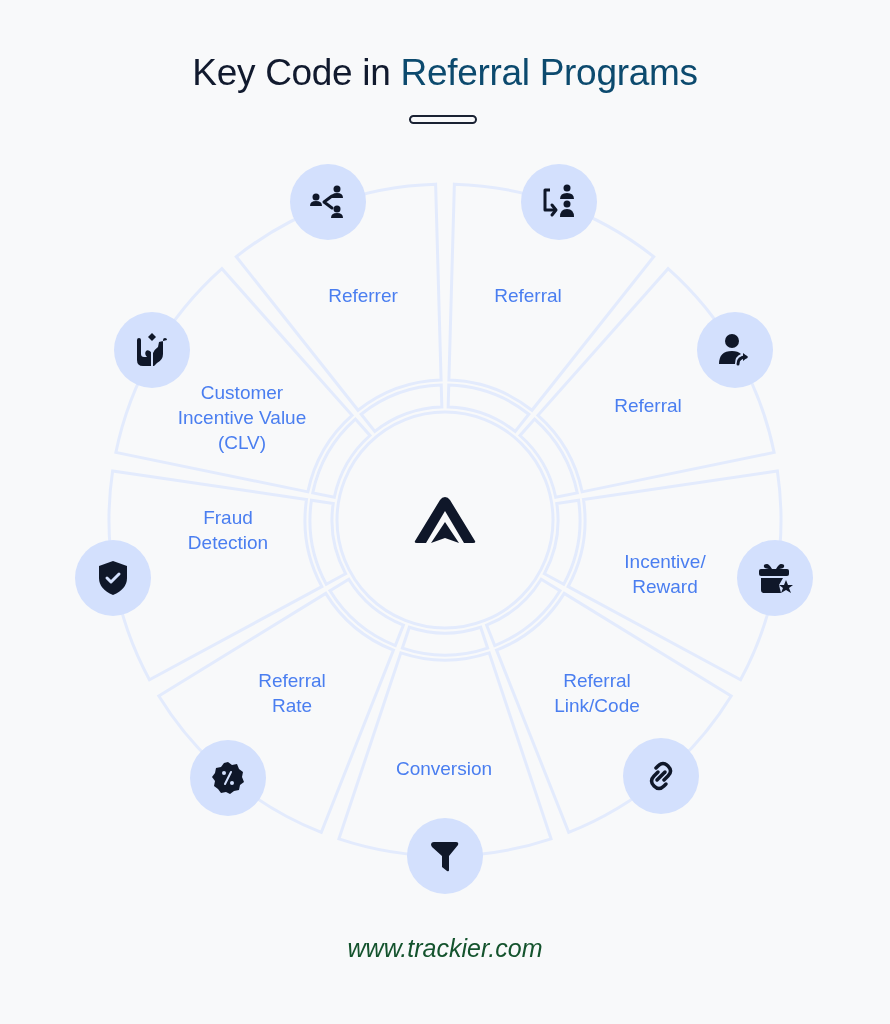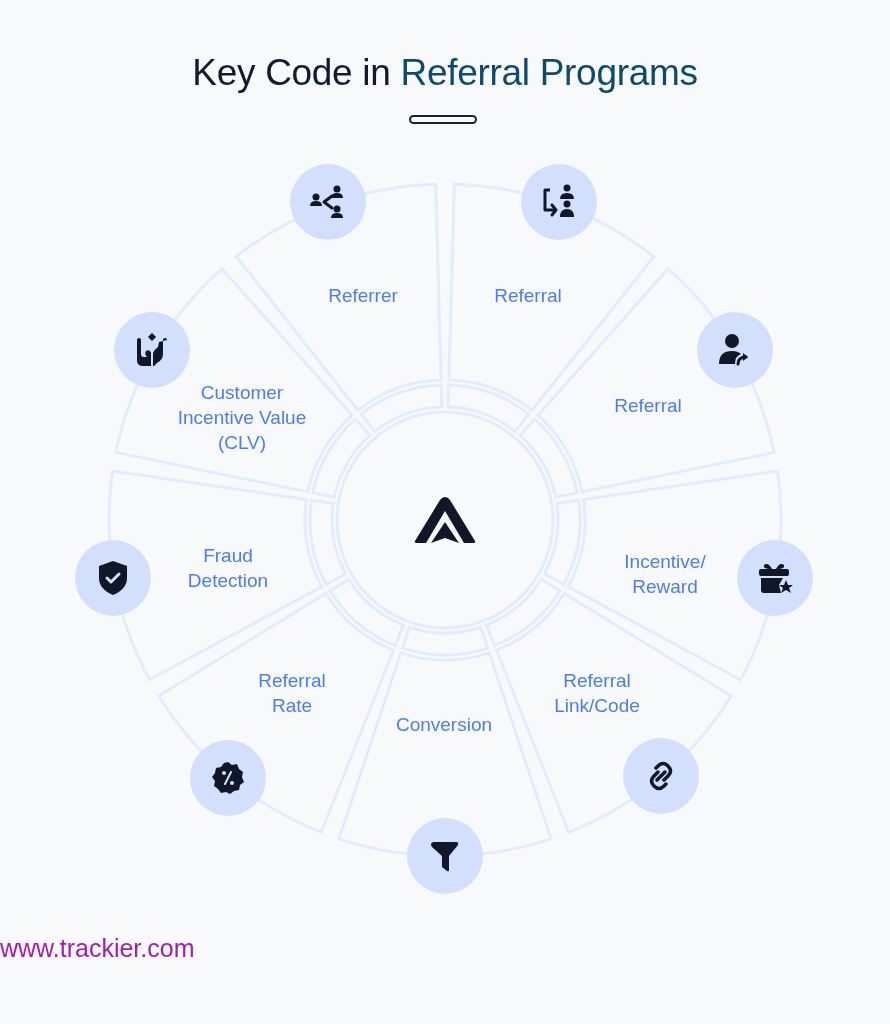--- a/index.html
+++ b/index.html
@@ -143,7 +143,7 @@
 <div class="label" style="left:444px;top:724px;">Conversion</div>
 <div class="label" style="left:292px;top:693px;">Referral
 Rate</div>
-<div class="label" style="left:228px;top:568px;">Fraud
+<div class="label" style="left:228px;top:530px;">Fraud
 Detection</div>
 <div class="label" style="left:242px;top:417px;">Customer
 Incentive Value

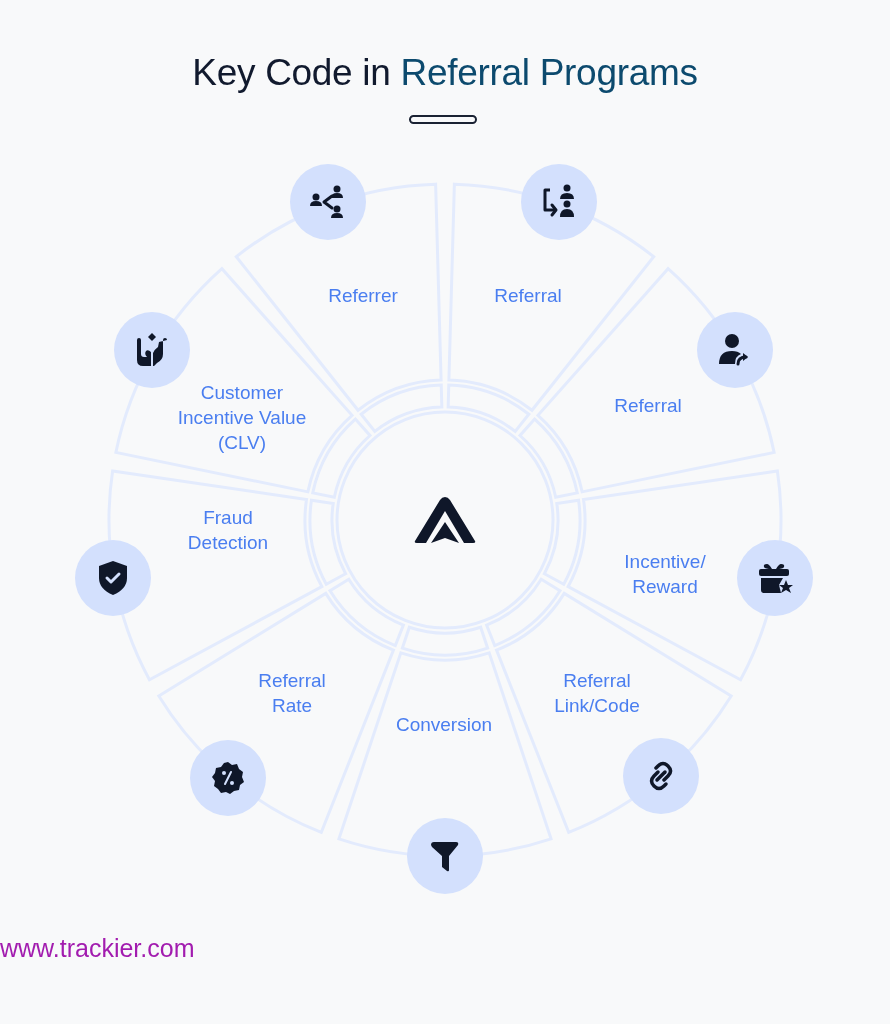--- a/index.html
+++ b/index.html
@@ -140,7 +140,7 @@
 Reward</div>
 <div class="label" style="left:597px;top:693px;">Referral
 Link/Code</div>
-<div class="label" style="left:444px;top:724px;">Conversion</div>
+<div class="label" style="left:444px;top:768px;">Conversion</div>
 <div class="label" style="left:292px;top:693px;">Referral
 Rate</div>
 <div class="label" style="left:228px;top:530px;">Fraud

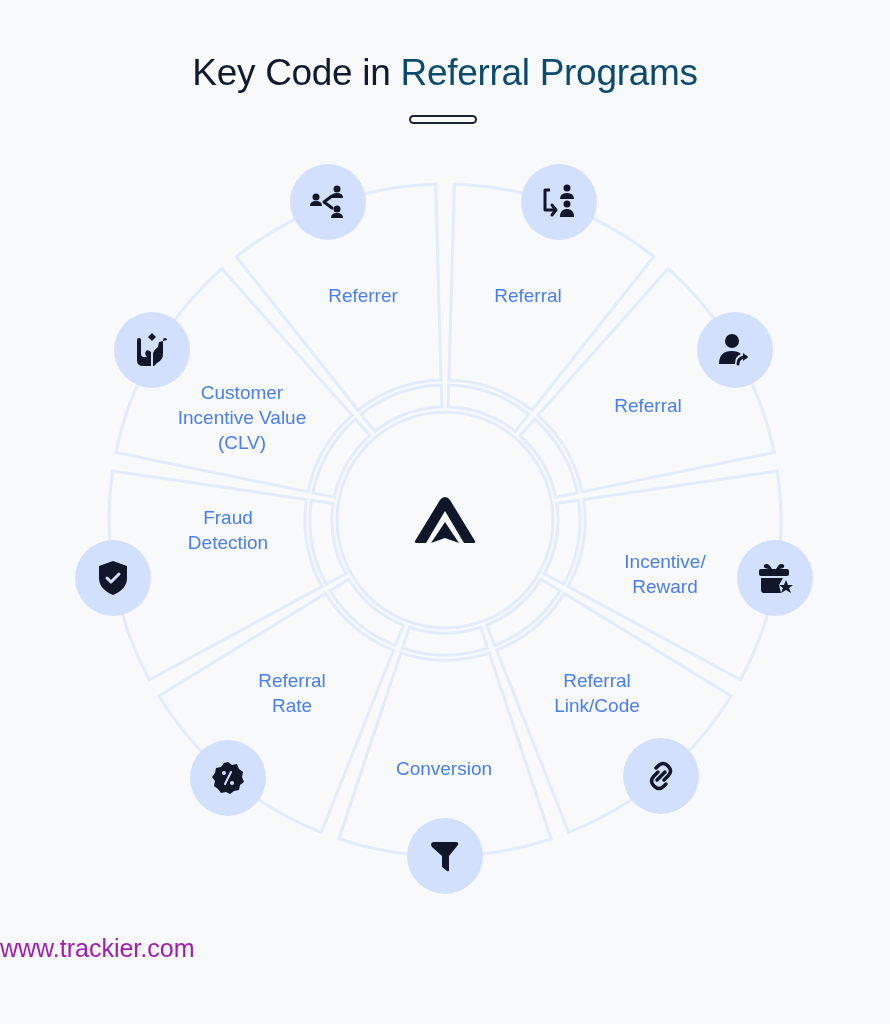--- a/index.html
+++ b/index.html
@@ -10,7 +10,7 @@
   svg.wheel{position:absolute;left:0;top:0;}
   .icon-circle{position:absolute;width:76px;height:76px;border-radius:50%;background:#d3e0fd;display:flex;align-items:center;justify-content:center;}
   .label{position:absolute;text-align:center;color:#4a7ef0;font-size:19px;line-height:25px;white-space:pre-line;transform:translate(-50%,-50%);}
-  .footer{position:absolute;top:934px;left:0;width:890px;text-align:left;font-size:25px;color:#a21caf;}
+  .footer{position:absolute;top:934px;left:0;width:890px;text-align:center;font-size:25px;color:#14532d;font-style:italic;}
   .logo{position:absolute;left:413px;top:495px;}
 </style>
 </head>

